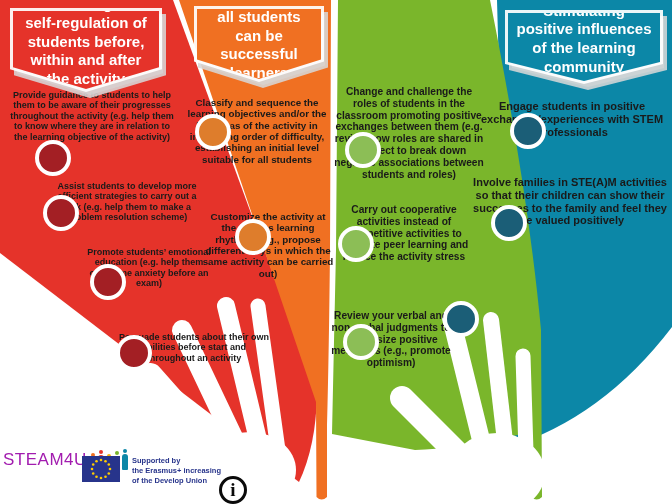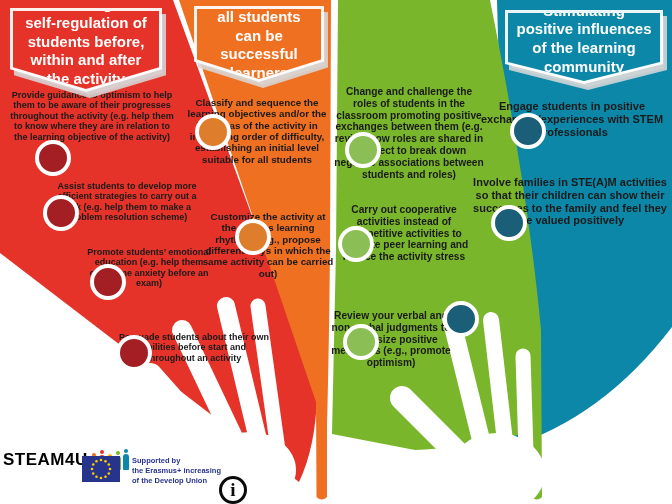--- a/index.html
+++ b/index.html
@@ -108,7 +108,7 @@
     </div>
   </div>
 
-  <div class="item fr" style="left:6px;top:90px;width:172px;">Provide guidance to optimism to help them to be aware of their progresses throughout the activity (e.g. help them to know where they are in relation to the learning objective of the activity)</div>
+  <div class="item fr" style="left:6px;top:90px;width:172px;">Provide guidance to students to help them to be aware of their progresses throughout the activity (e.g. help them to know where they are in relation to the learning objective of the activity)</div>
   <div class="item fr" style="left:48px;top:181px;width:158px;">Assist students to develop more efficient strategies to carry out a task (e.g. help them to make a problem resolution scheme)</div>
   <div class="item fr" style="left:80px;top:247px;width:138px;">Promote students’ emotional education (e.g. help them overcome anxiety before an exam)</div>
   <div class="item fr" style="left:118px;top:332px;width:152px;">Persuade students about their own abilities before start and throughout an activity</div>

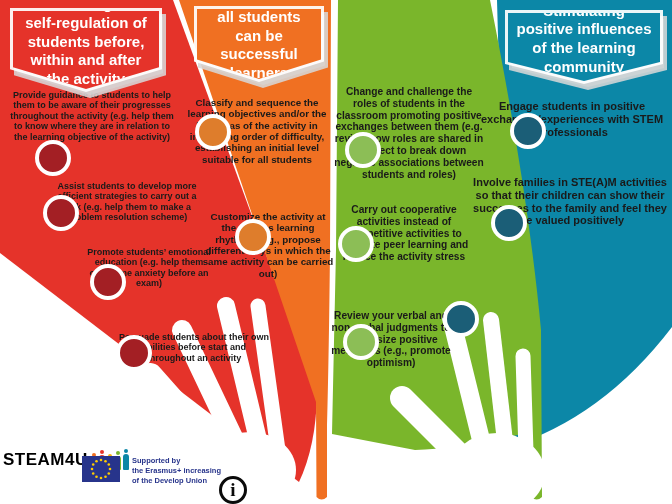--- a/index.html
+++ b/index.html
@@ -46,7 +46,7 @@
   .dot.teal{background:var(--teal_dark);}
   
   .logo{position:absolute;left:3px;top:449px;z-index:6;display:flex;align-items:flex-end;}
-  .logo-text{font-size:17px;font-weight:bold;color:#000000;letter-spacing:0.5px;}
+  .logo-text{font-size:17px;font-weight:normal;color:#a21caf;letter-spacing:0.5px;}
   .logo-people{display:flex;gap:2px;margin-left:3px;align-items:flex-end;}
   .person{display:inline-block;width:6px;height:14px;border-radius:3px 3px 1px 1px;position:relative;margin-top:5px;}
   .person::before{content:"";position:absolute;top:-5px;left:1px;width:4px;height:4px;border-radius:50%;background:inherit;}

